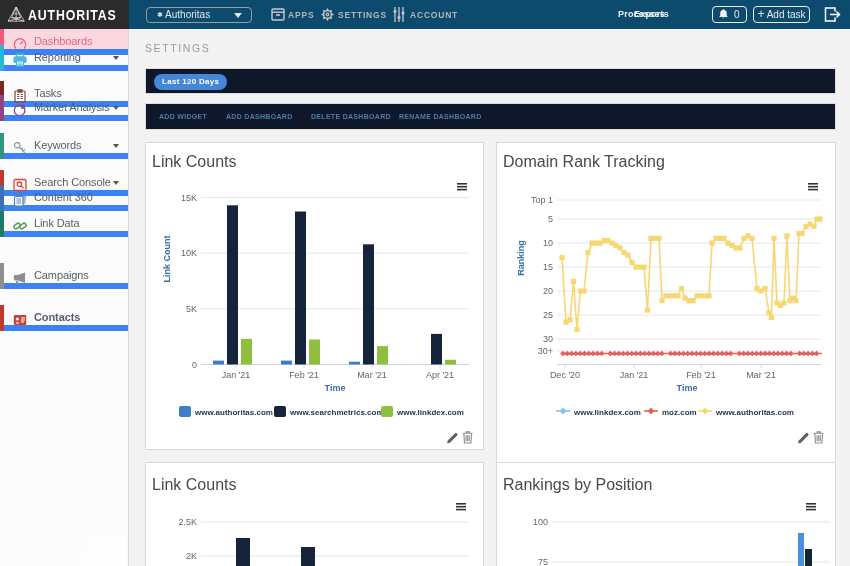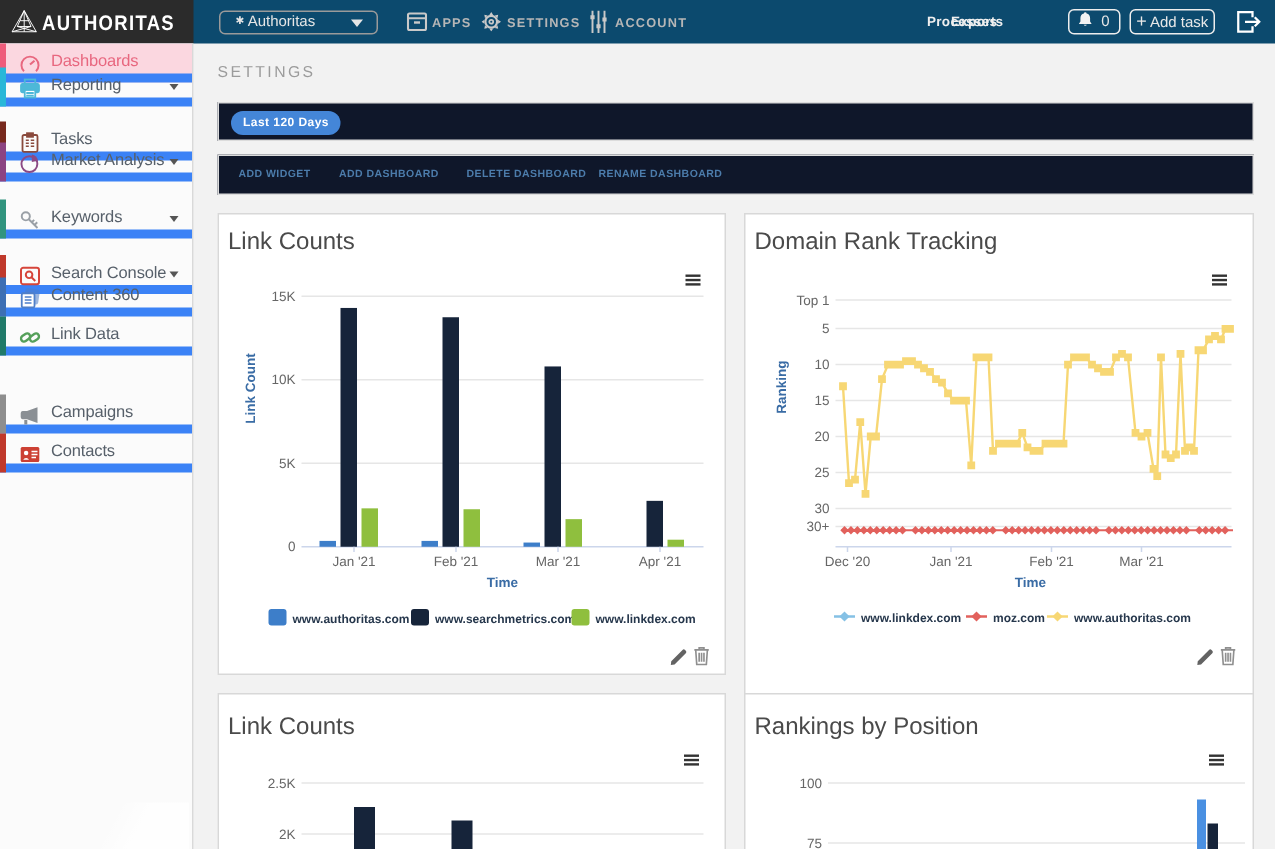--- a/index.html
+++ b/index.html
@@ -188,7 +188,7 @@
         </svg></span>
       <span class="tx">Campaigns</span>
     </div>
-    <div class="sit" style="top:260px;">
+    <div class="sit" style="top:276px;font-weight:bold;">
       <span class="bl" style="background:#c0392b"></span>
       <span class="ic"><svg viewBox="0 0 14 14">
           <g fill="#cc4033">

